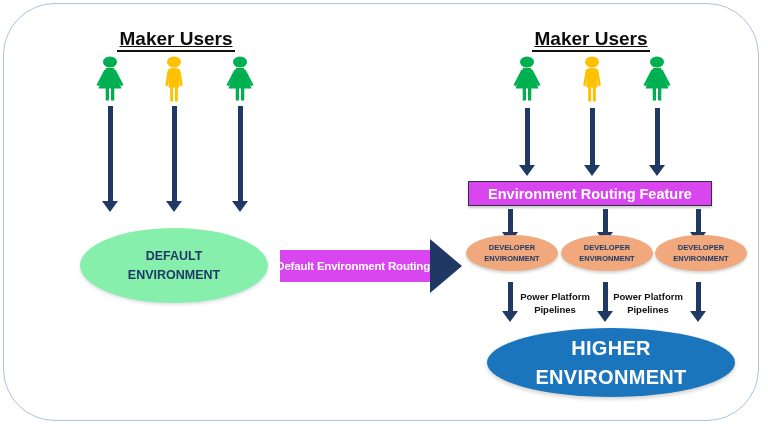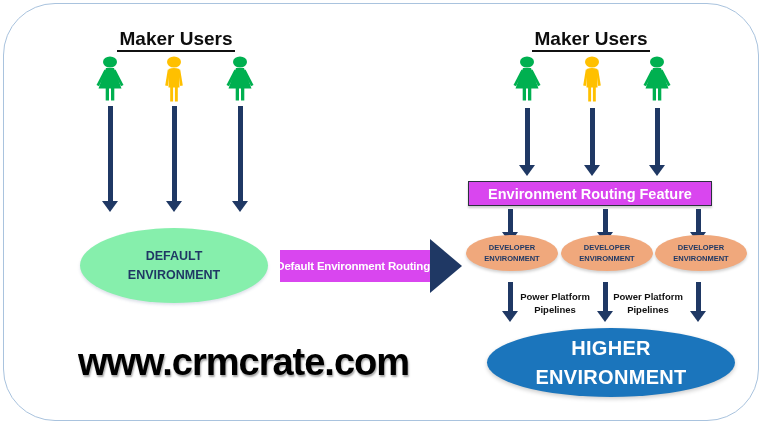--- a/index.html
+++ b/index.html
@@ -12,7 +12,7 @@
     border:1.6px solid #a9c3de;border-radius:52px;
   }
   
-  .title{position:absolute;width:170px;text-align:center;font-size:19px;font-weight:bold;color:#0d0d0d;}
+  .title{position:absolute;width:170px;text-align:center;font-size:19px;font-weight:bold;color:#0d0d0d;text-decoration:underline;}
   .title span{border-bottom:2.5px solid #111;padding:0 2px 1px 2px;}
   .left-title{left:91px;top:28px;}
   .right-title{left:506px;top:28px;}

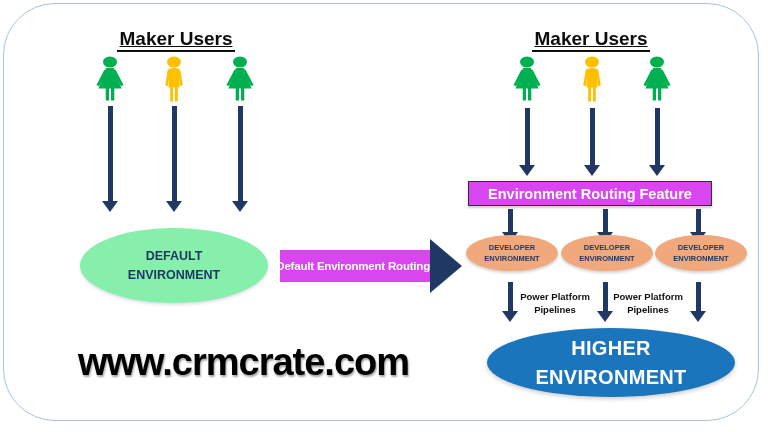--- a/index.html
+++ b/index.html
@@ -193,7 +193,6 @@
     <span>HIGHER ENVIRONMENT</span>
   </div>
 
-  <div class="watermark">www.crmcrate.com</div>
 </div>
 
 </body></html>

